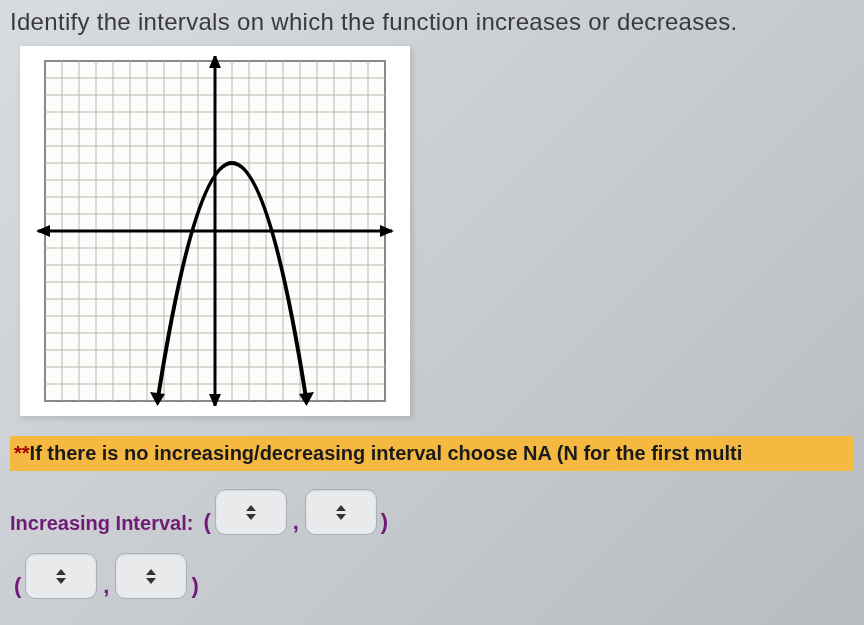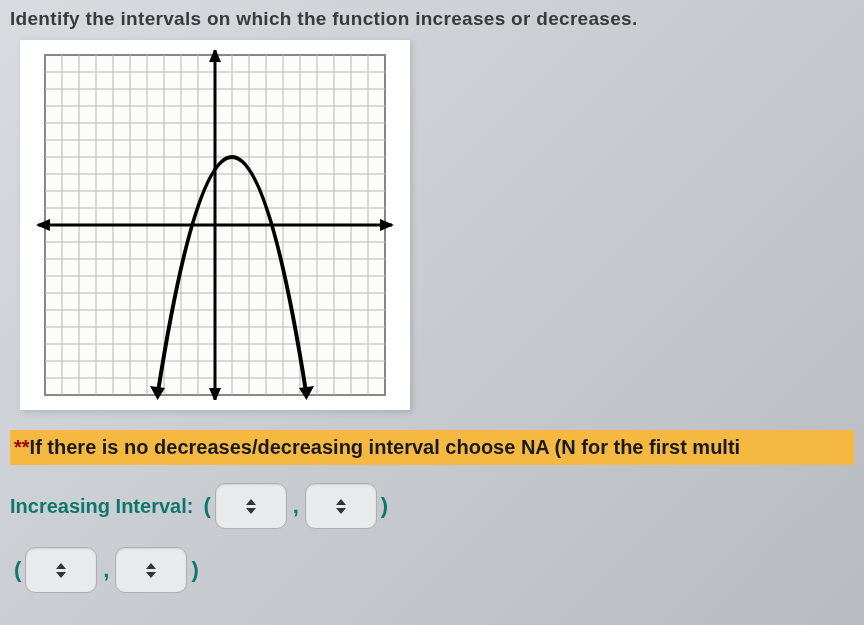--- a/index.html
+++ b/index.html
@@ -17,8 +17,8 @@
       position: relative;
     }
     .title {
-      font-size: 19px;
-      font-weight: bold;
+      font-size: 24px;
+      font-weight: normal;
       color: #3a3a3a;
       margin-bottom: 10px;
       letter-spacing: 0.3px;

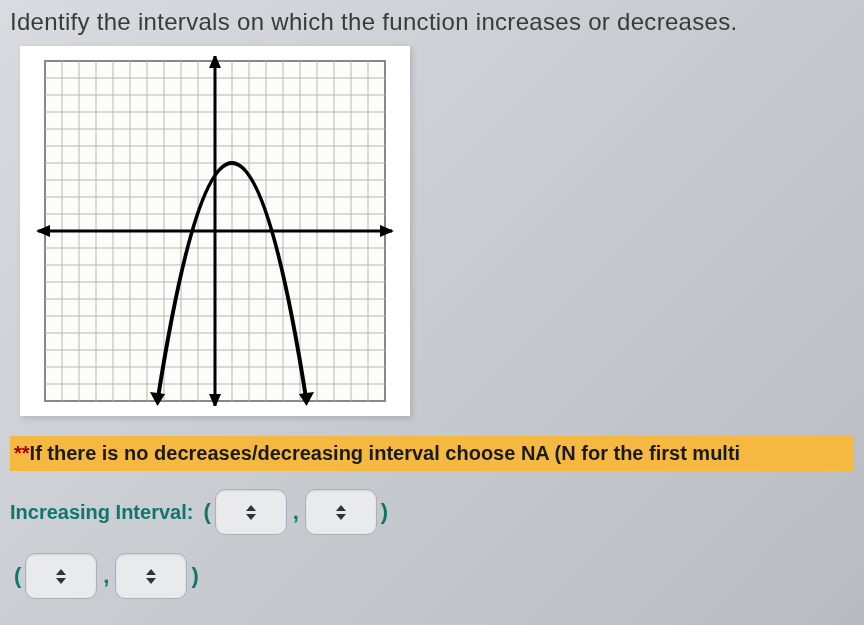--- a/index.html
+++ b/index.html
@@ -171,7 +171,7 @@
 </div>
 
 <div class="note-bar">
-  <span class="note-prefix">**</span><span>If there is no decreases/decreasing interval choose NA (N for the first multi</span>
+  <span class="note-prefix">**</span><span>If there is no increasing/decreasing interval choose NA (N for the first multi</span>
 </div>
 
 <div class="interval-row">

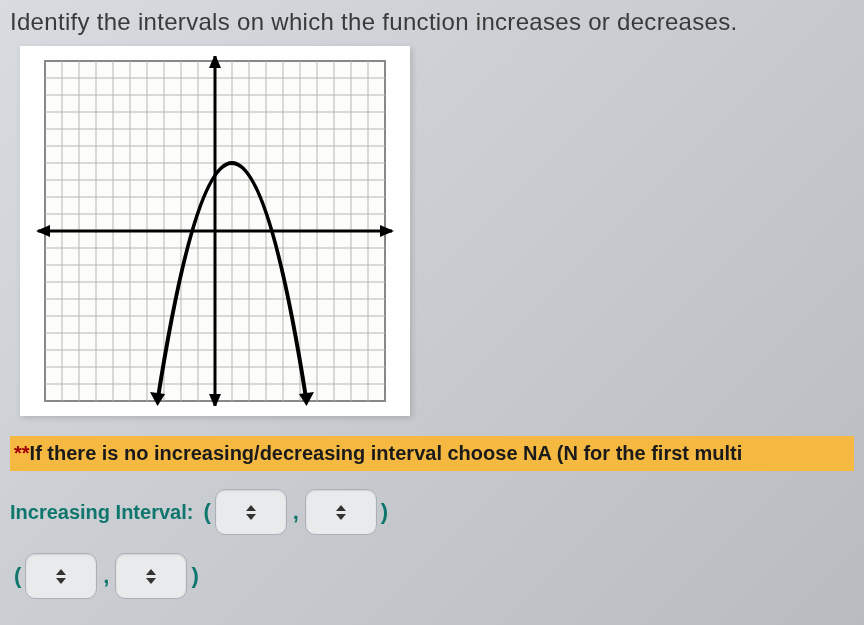--- a/index.html
+++ b/index.html
@@ -48,11 +48,11 @@
     }
     .interval-row {
       display: flex;
-      align-items: center;
+      align-items: flex-end;
       margin-bottom: 18px;
       font-size: 20px;
       font-weight: bold;
-      color: #0f766e;
+      color: #701a75;
     }
     .interval-label {
       margin-right: 6px;

